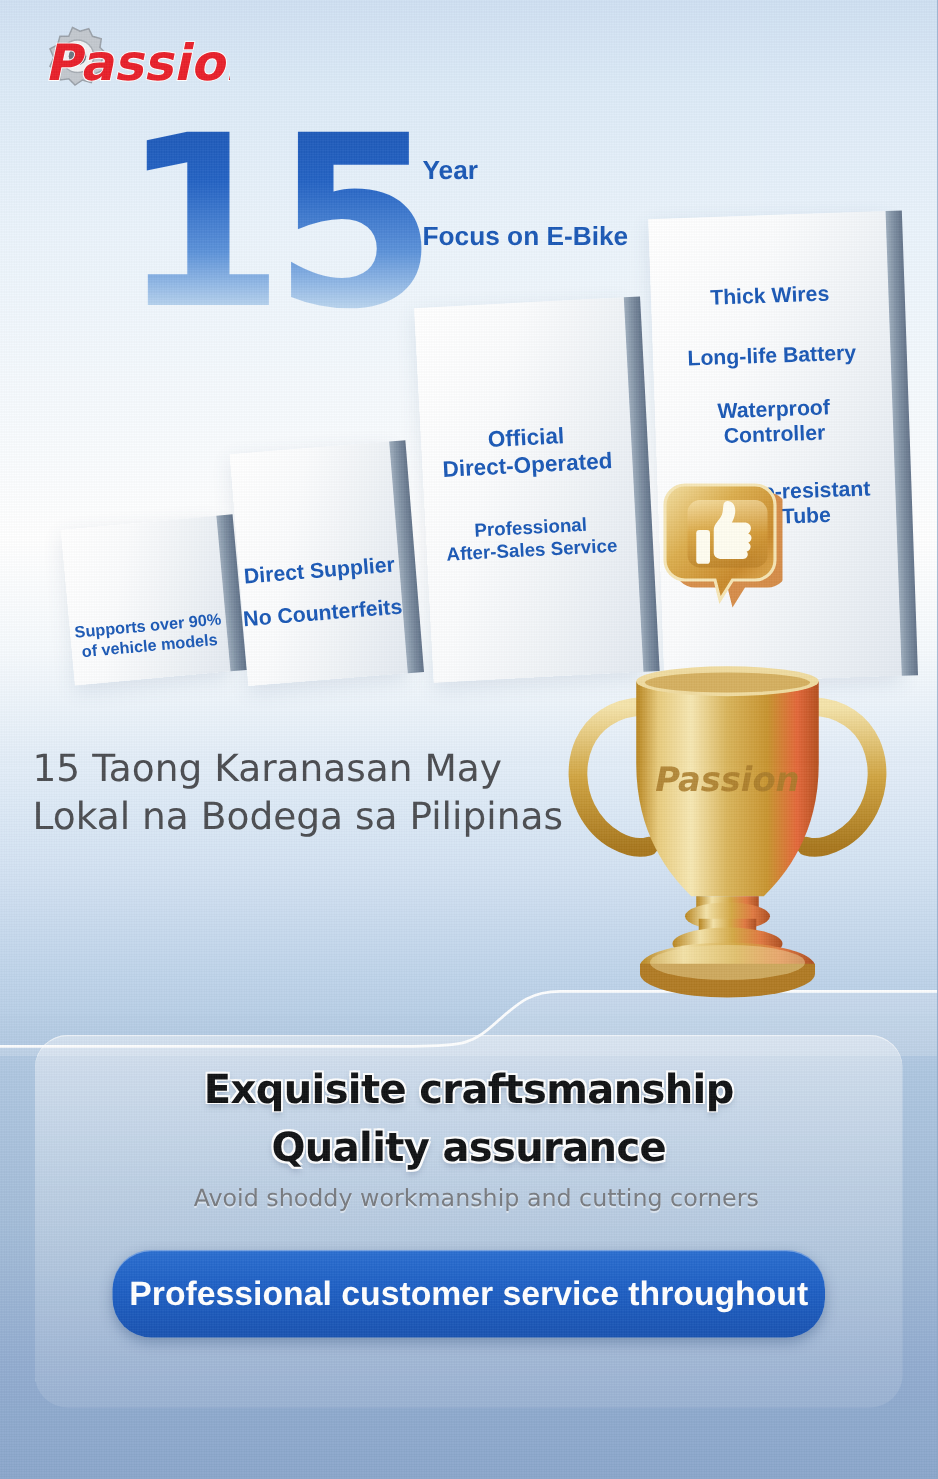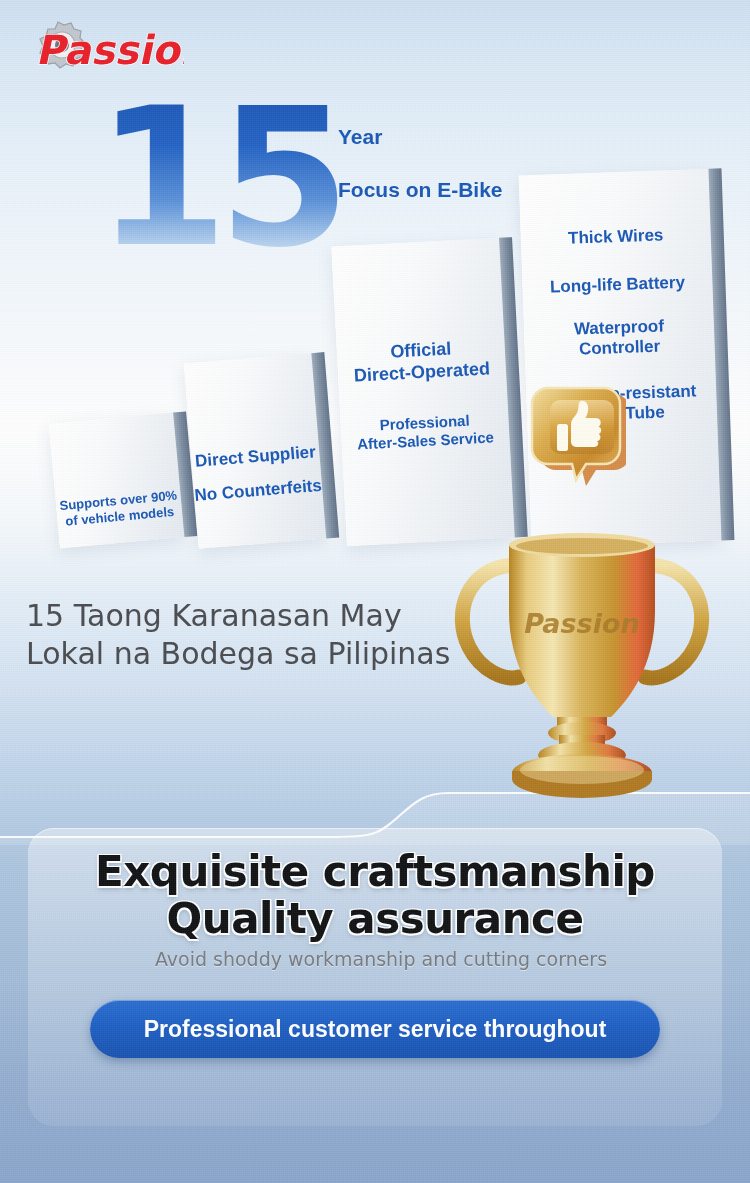--- a/index.html
+++ b/index.html
@@ -104,7 +104,7 @@
   }
   .h1{
     position:absolute;left:0;right:0;top:20px;text-align:center;
-    font-size:42px;font-weight:bold;line-height:47px;color:#111315;
+    font-size:32px;font-weight:bold;line-height:47px;color:#111315;
     font-family:"DejaVu Sans",sans-serif;letter-spacing:-.5px;
     text-shadow:
       -1.5px -1.5px 0 rgba(255,255,255,.95), 1.5px -1.5px 0 rgba(255,255,255,.95),

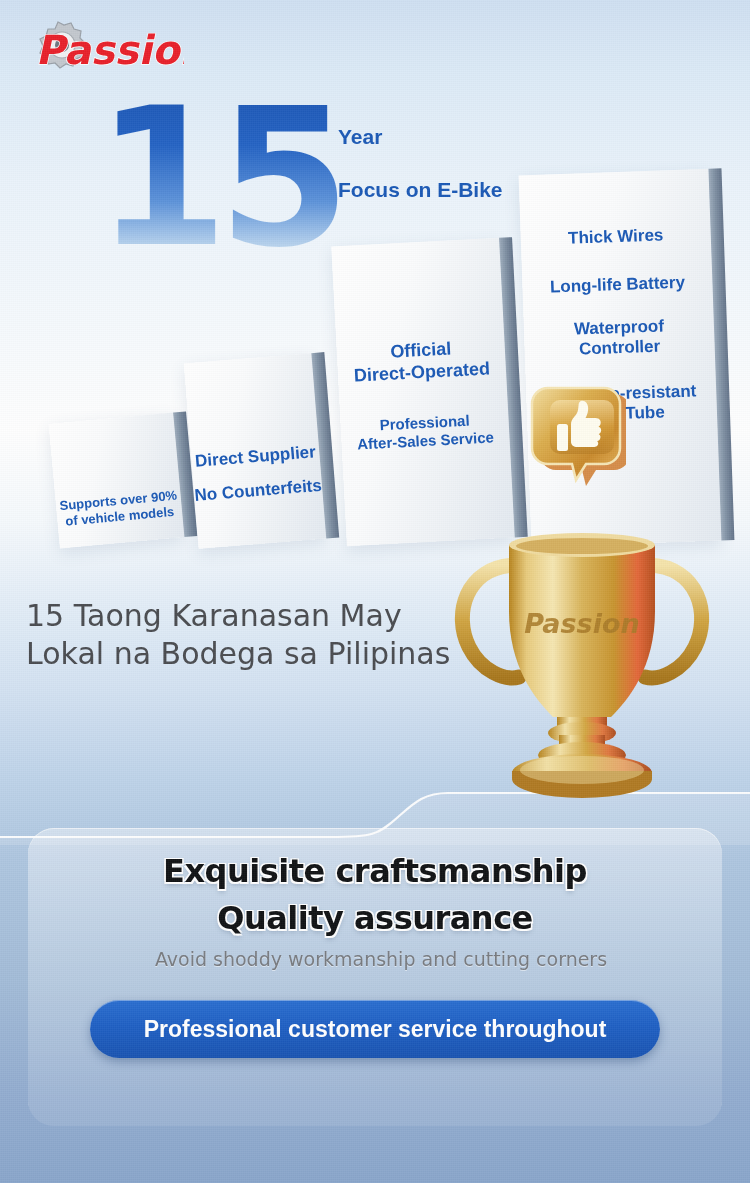--- a/index.html
+++ b/index.html
@@ -118,11 +118,11 @@
     text-shadow:0 1px 0 rgba(255,255,255,.5);
   }
   .cta{
-    position:absolute;left:62px;top:172px;width:570px;height:58px;
+    position:absolute;left:62px;top:172px;width:570px;height:70px;
     border-radius:31px;
     background:linear-gradient(180deg,#2a6ed0 0%,#1f60c4 45%,#1a54b2 100%);
     box-shadow:0 4px 10px rgba(30,60,110,.35),inset 0 1px 0 rgba(255,255,255,.35);
-    color:#fff;font-size:23px;font-weight:bold;
+    color:#fff;font-size:27px;font-weight:bold;
     display:flex;align-items:center;justify-content:center;
     border:none;cursor:pointer;font-family:"Liberation Sans",sans-serif;
   }

